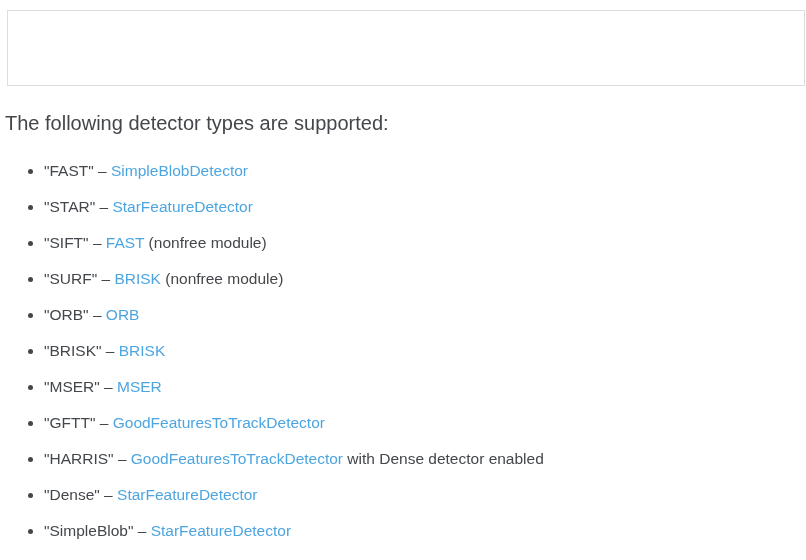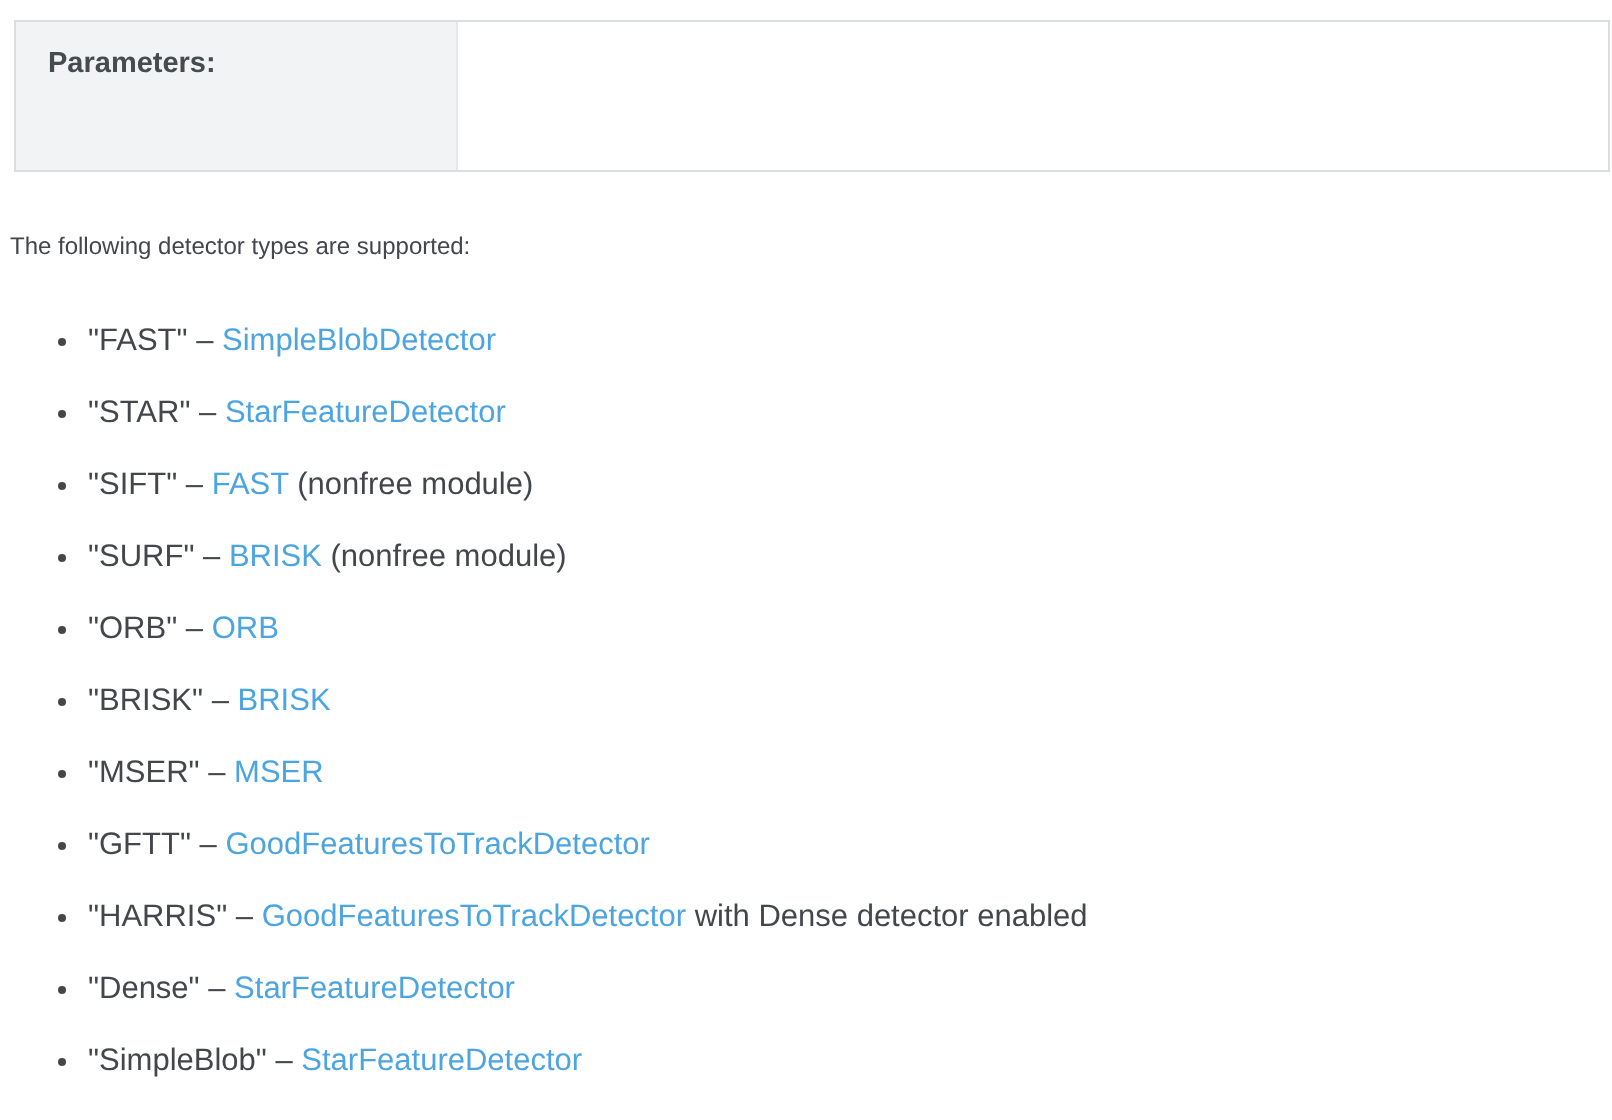--- a/index.html
+++ b/index.html
@@ -80,7 +80,6 @@
 <body>
 
 <div class="ptable">
-  <div class="cell-label">Parameters:</div>
 </div>
 
 <p class="intro">The following detector types are supported:</p>

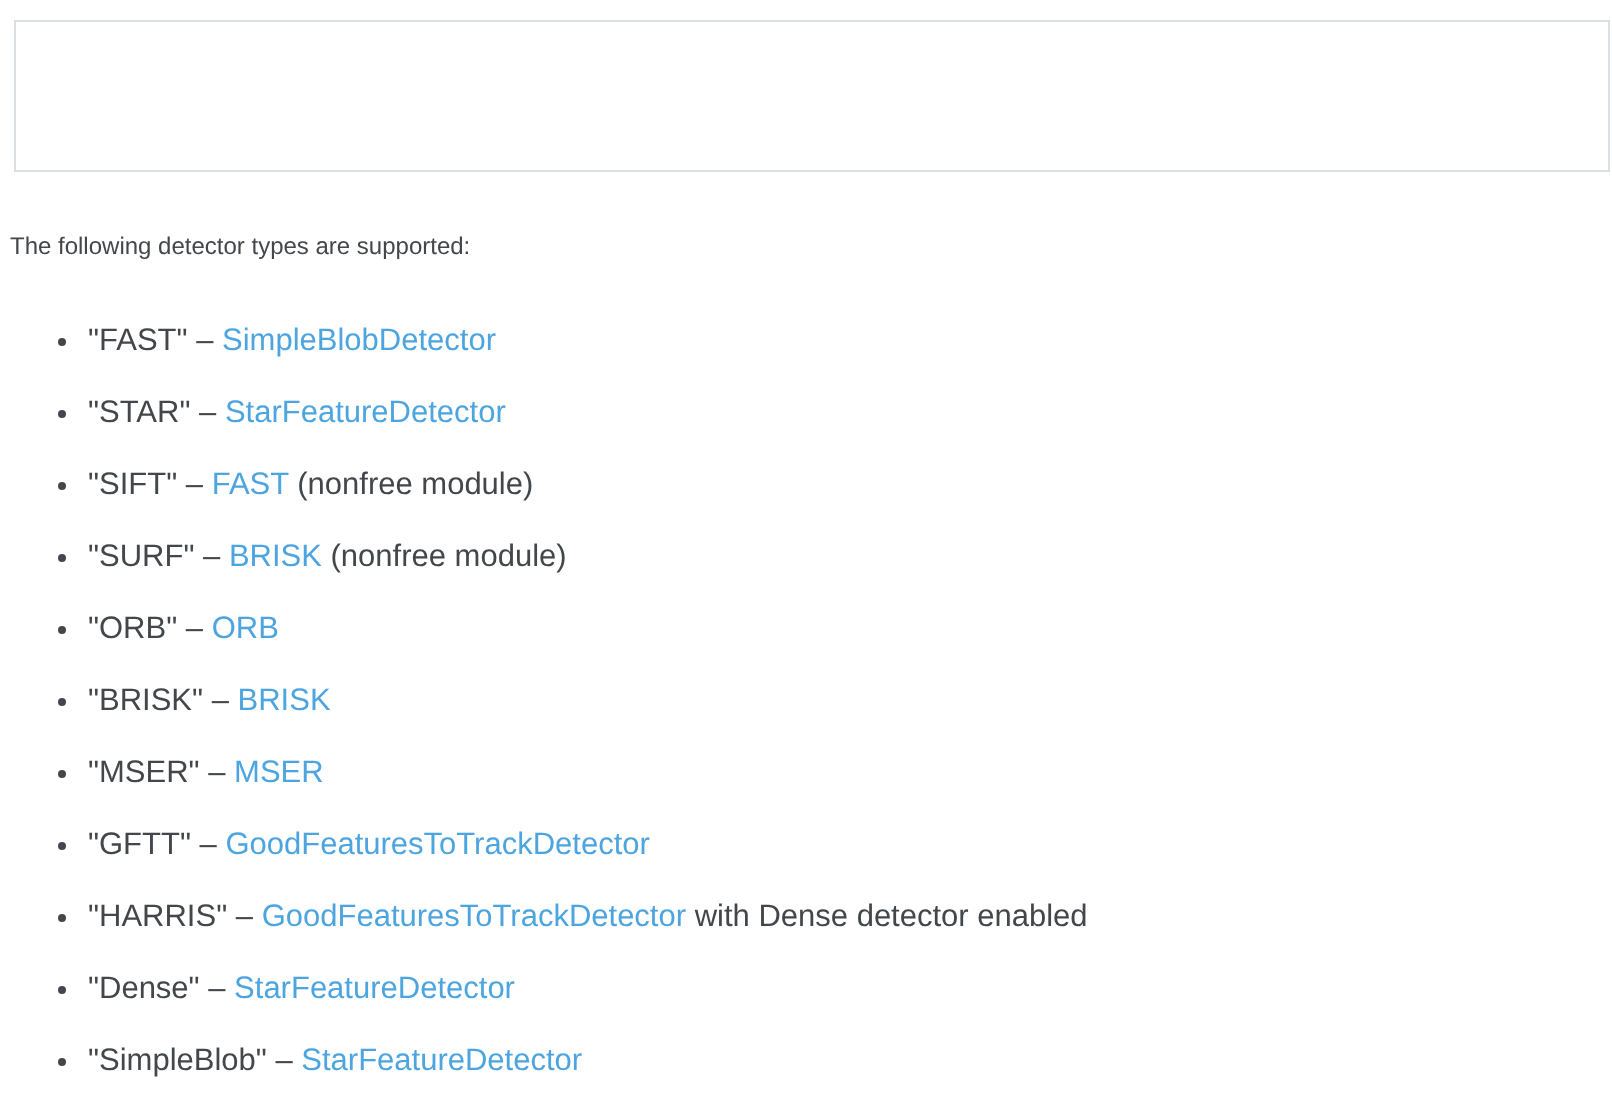--- a/index.html
+++ b/index.html
@@ -52,7 +52,7 @@
   
   .intro {
     margin: 27px 0 27px 5px;
-    font-size: 12px;
+    font-size: 20px;
     line-height: 20px;
     color: #43474b;
   }

